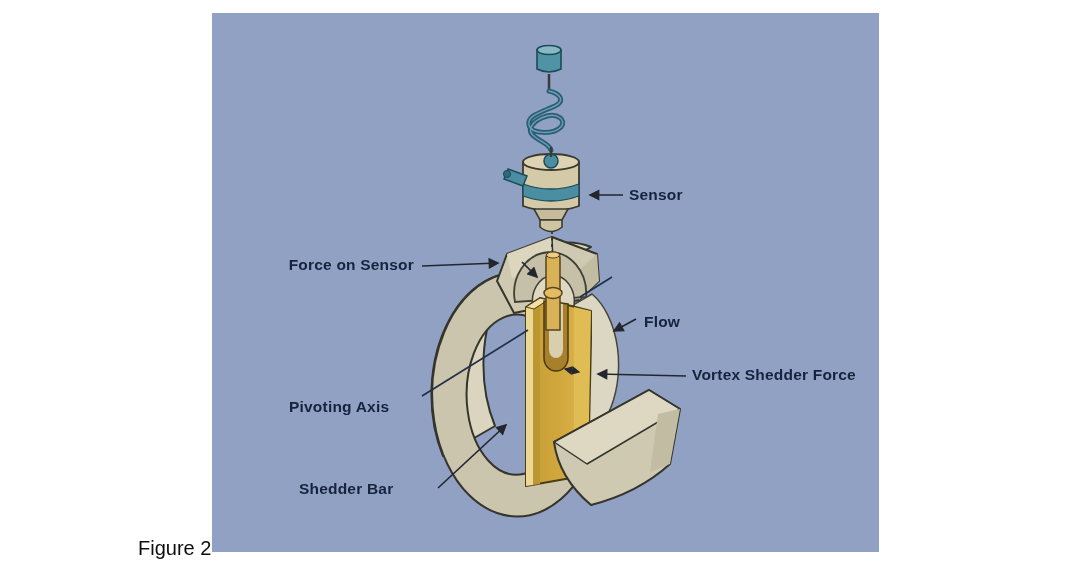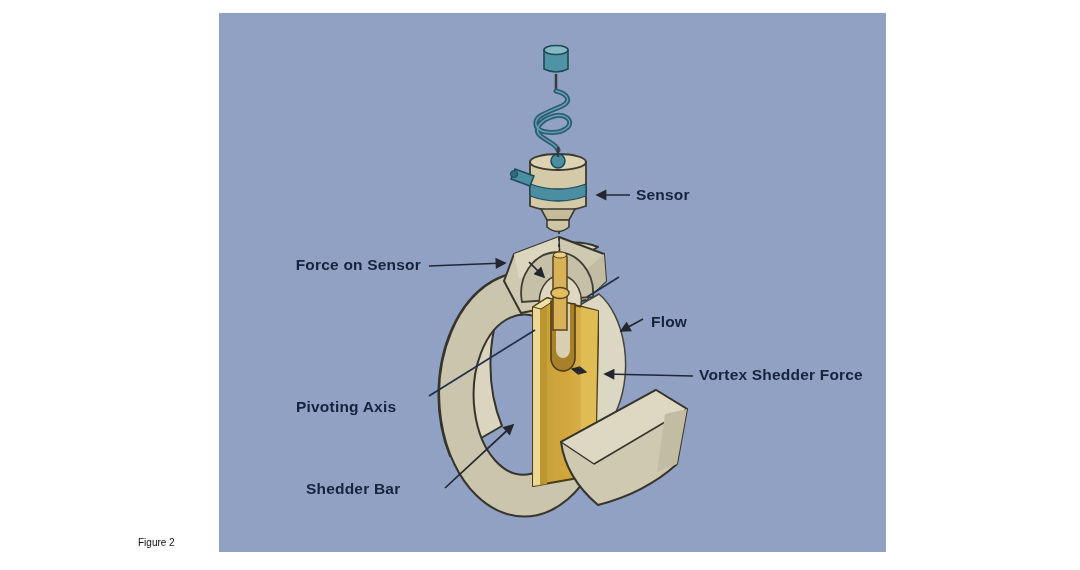--- a/index.html
+++ b/index.html
@@ -5,7 +5,7 @@
   html,body{margin:0;padding:0;background:#ffffff;}
   .page{position:relative;width:1080px;height:570px;background:#ffffff;overflow:hidden;
         font-family:"Liberation Sans", sans-serif;}
-  .panel{position:absolute;left:219px;top:13px;width:667px;height:539px;background:#4d7c0f;}
+  .panel{position:absolute;left:212px;top:13px;width:667px;height:539px;background:#4d7c0f;}
   .panel svg{display:block;width:667px;height:539px;}
   .figure-caption{position:absolute;left:138px;top:537px;font-size:10px;color:#0d0d0d;
         font-family:"Liberation Sans", sans-serif;}

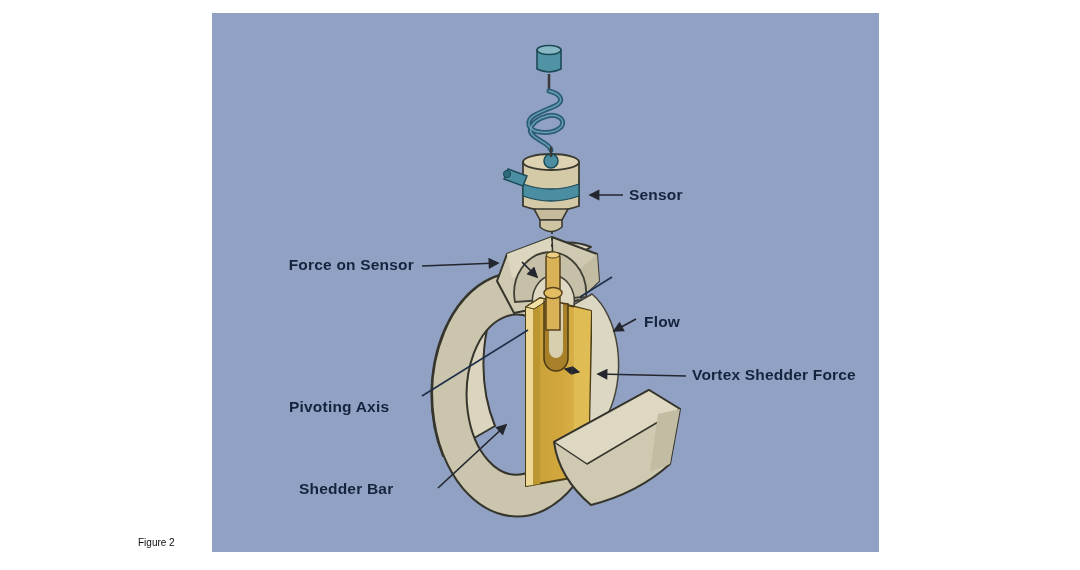--- a/index.html
+++ b/index.html
@@ -7,7 +7,7 @@
         font-family:"Liberation Sans", sans-serif;}
   .panel{position:absolute;left:212px;top:13px;width:667px;height:539px;background:#4d7c0f;}
   .panel svg{display:block;width:667px;height:539px;}
-  .figure-caption{position:absolute;left:138px;top:537px;font-size:10px;color:#0d0d0d;
+  .figure-caption{position:absolute;left:138px;top:537px;font-size:20px;color:#0d0d0d;
         font-family:"Liberation Sans", sans-serif;}
   text.lbl{font-family:"Liberation Sans", sans-serif;font-size:15.5px;font-weight:600;
         fill:#15233d;letter-spacing:0.2px;}

